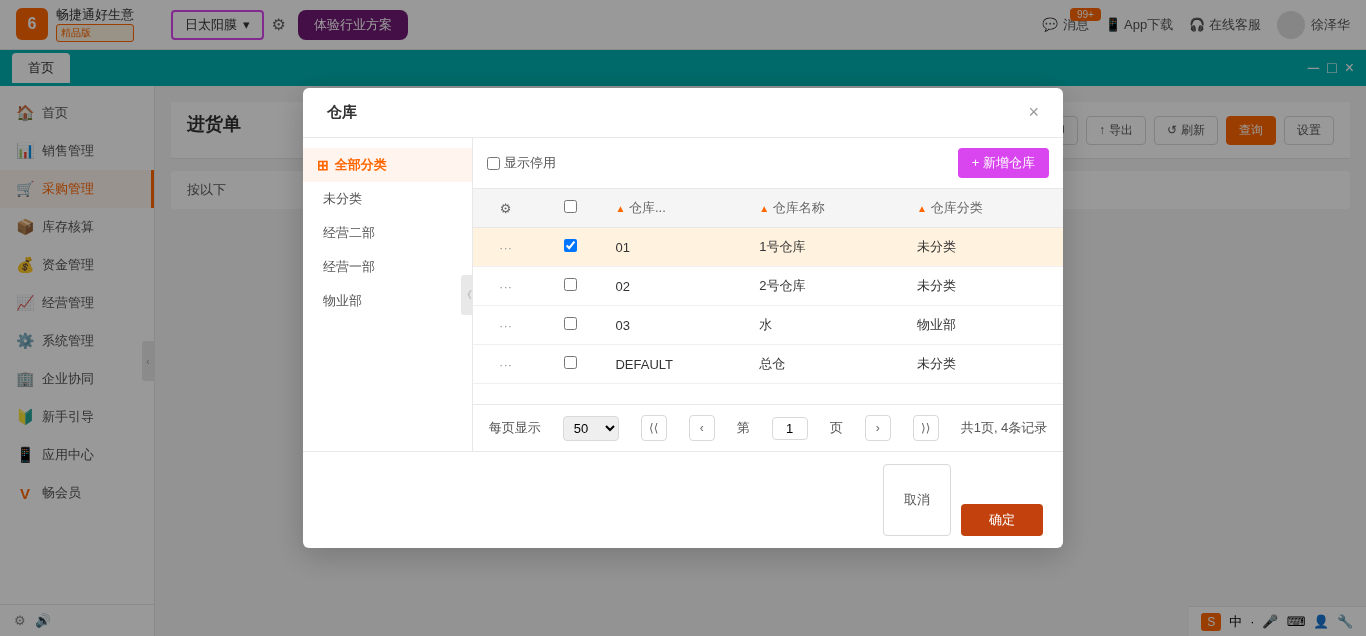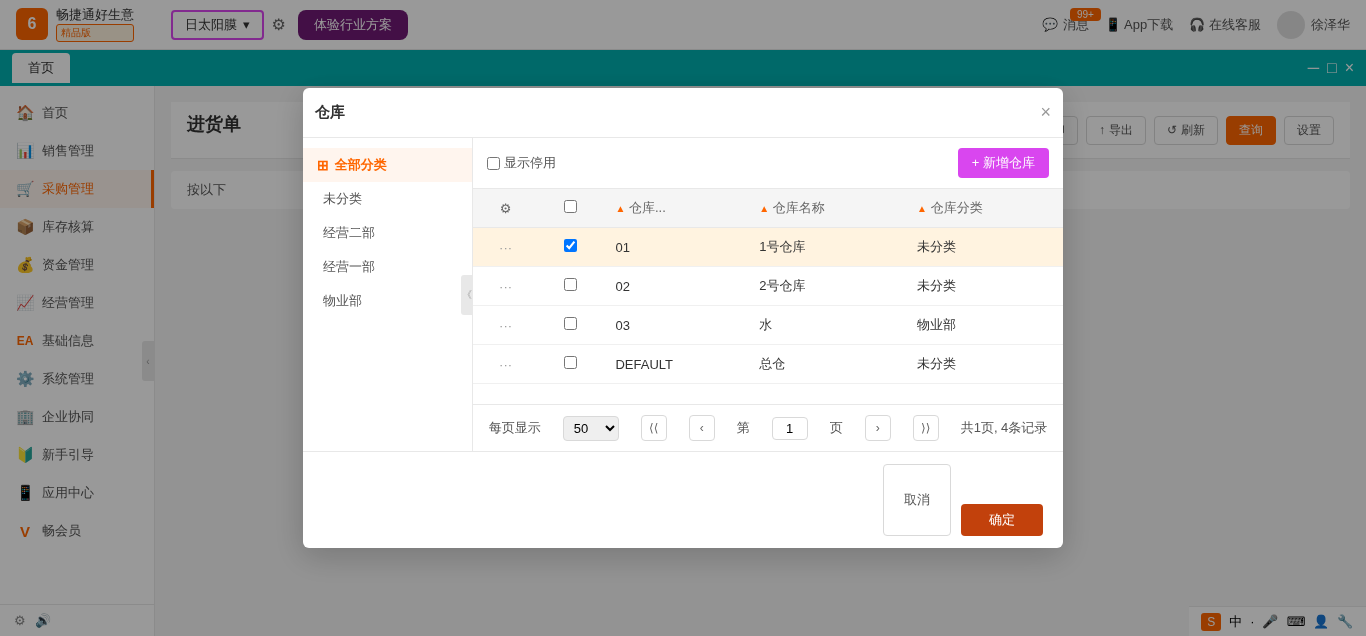--- a/index.html
+++ b/index.html
@@ -103,7 +103,7 @@
       display: flex; flex-direction: column;
     }
     .modal-header {
-      padding: 14px 12px; border-bottom: 1px solid #e8e8e8;
+      padding: 14px 24px; border-bottom: 1px solid #e8e8e8;
       display: flex; align-items: center; justify-content: space-between;
     }
     .modal-title { font-size: 15px; font-weight: bold; color: #333; }

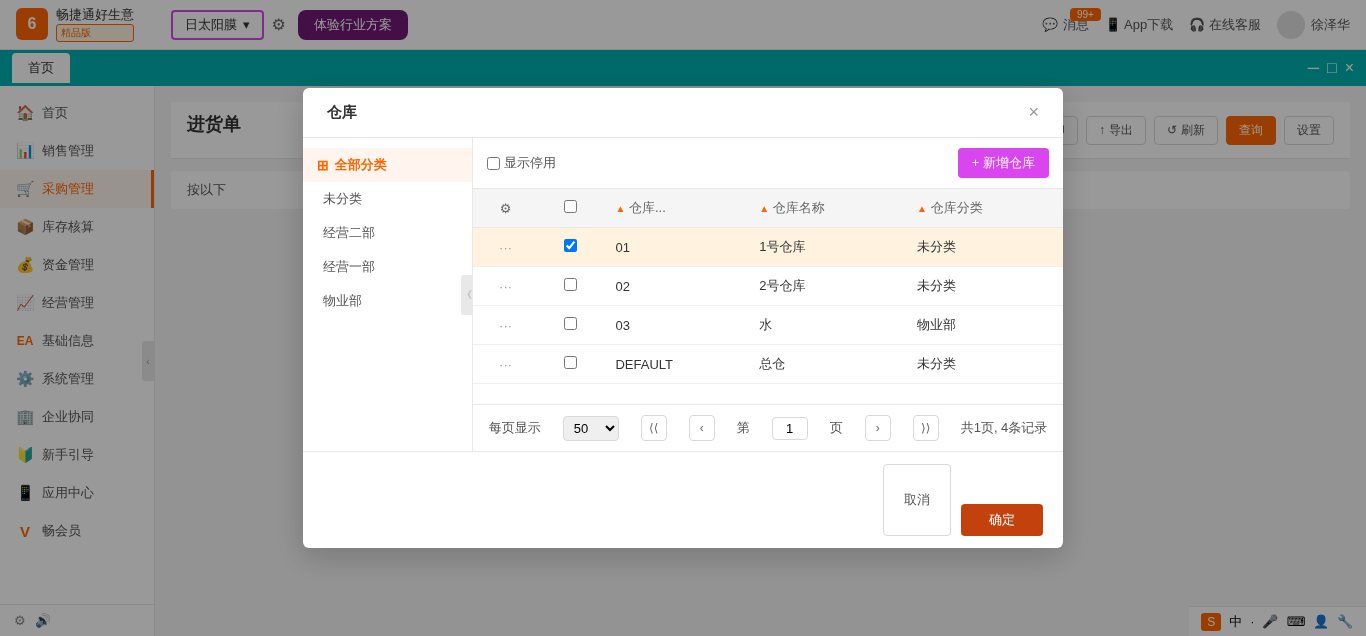--- a/index.html
+++ b/index.html
@@ -302,10 +302,6 @@
     <div class="sidebar-item">
       <span class="sidebar-icon">📈</span>
       <span>经营管理</span>
-    </div>
-    <div class="sidebar-item">
-      <span class="sidebar-icon" style="font-size:12px;font-weight:bold;color:#f60;">EA</span>
-      <span>基础信息</span>
     </div>
     <div class="sidebar-item">
       <span class="sidebar-icon">⚙️</span>

